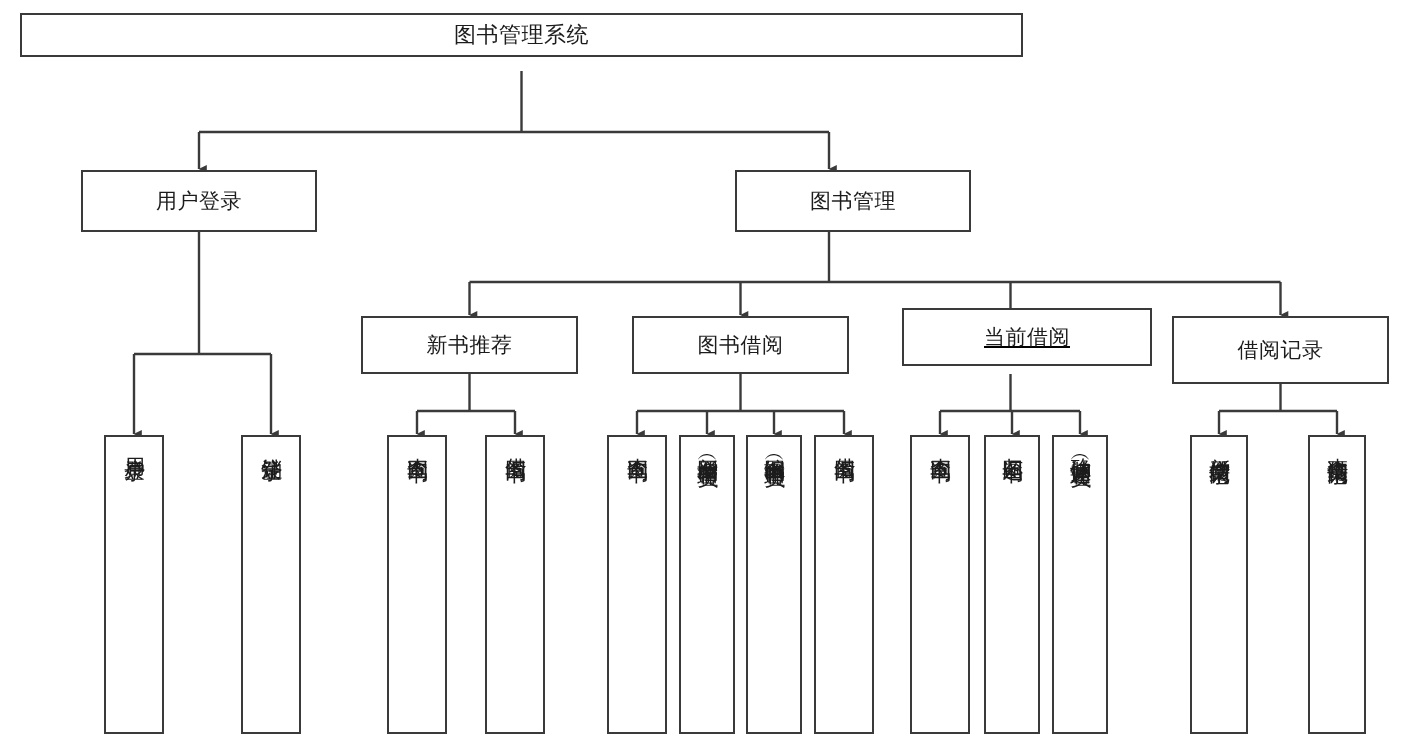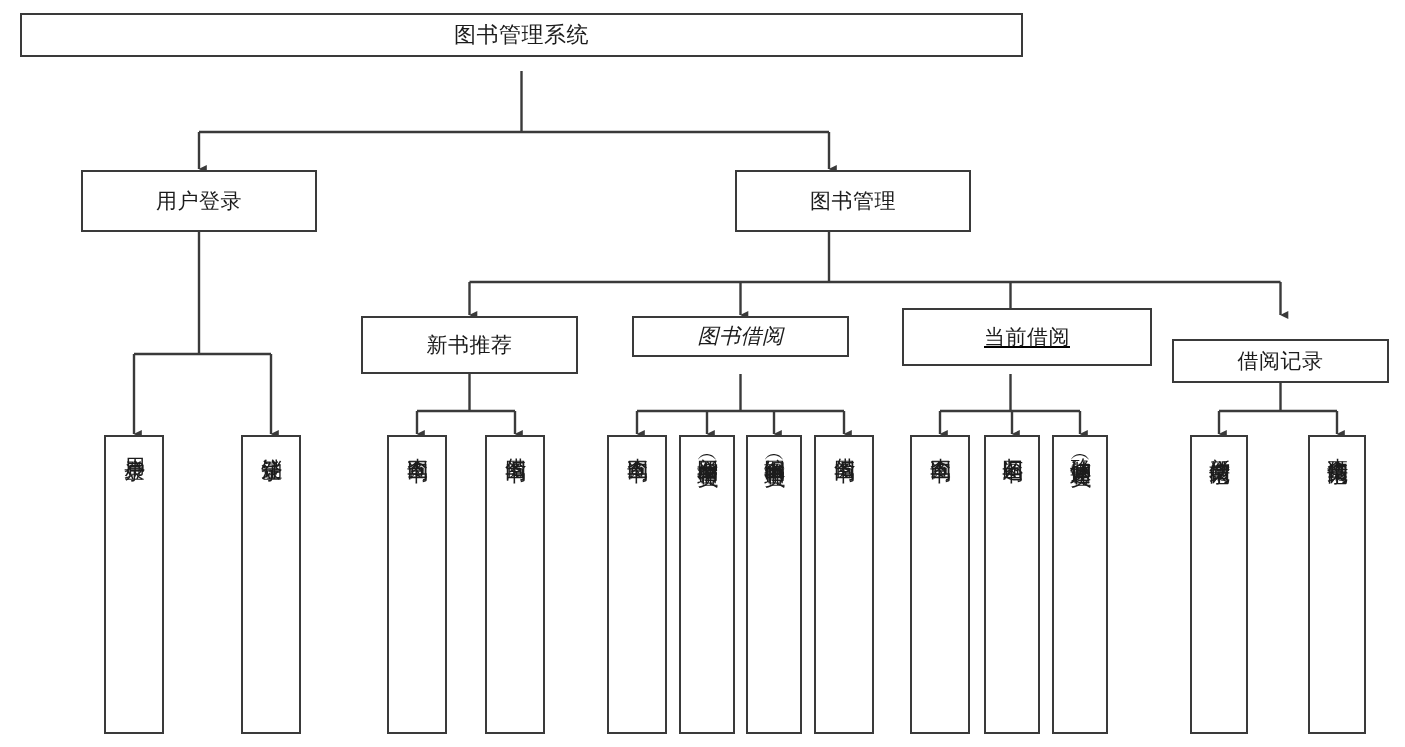--- a/index.html
+++ b/index.html
@@ -129,7 +129,7 @@
       <div class="node" id="node-l3_0" style="left: 361px; top: 316px; width: 217px; height: 58px;">
         <span class="label">新书推荐</span>
       </div>
-      <div class="node" id="node-l3_1" style="left: 632px; top: 316px; width: 217px; height: 41px; font-style: italic;">
+      <div class="node" id="node-l3_1" style="left: 632px; top: 316px; width: 217px; height: 58px;">
         <span class="label">图书借阅</span>
       </div>
       <div class="node" id="node-l3_2" style="left: 902px; top: 308px; width: 250px; height: 58px; text-decoration: underline;">

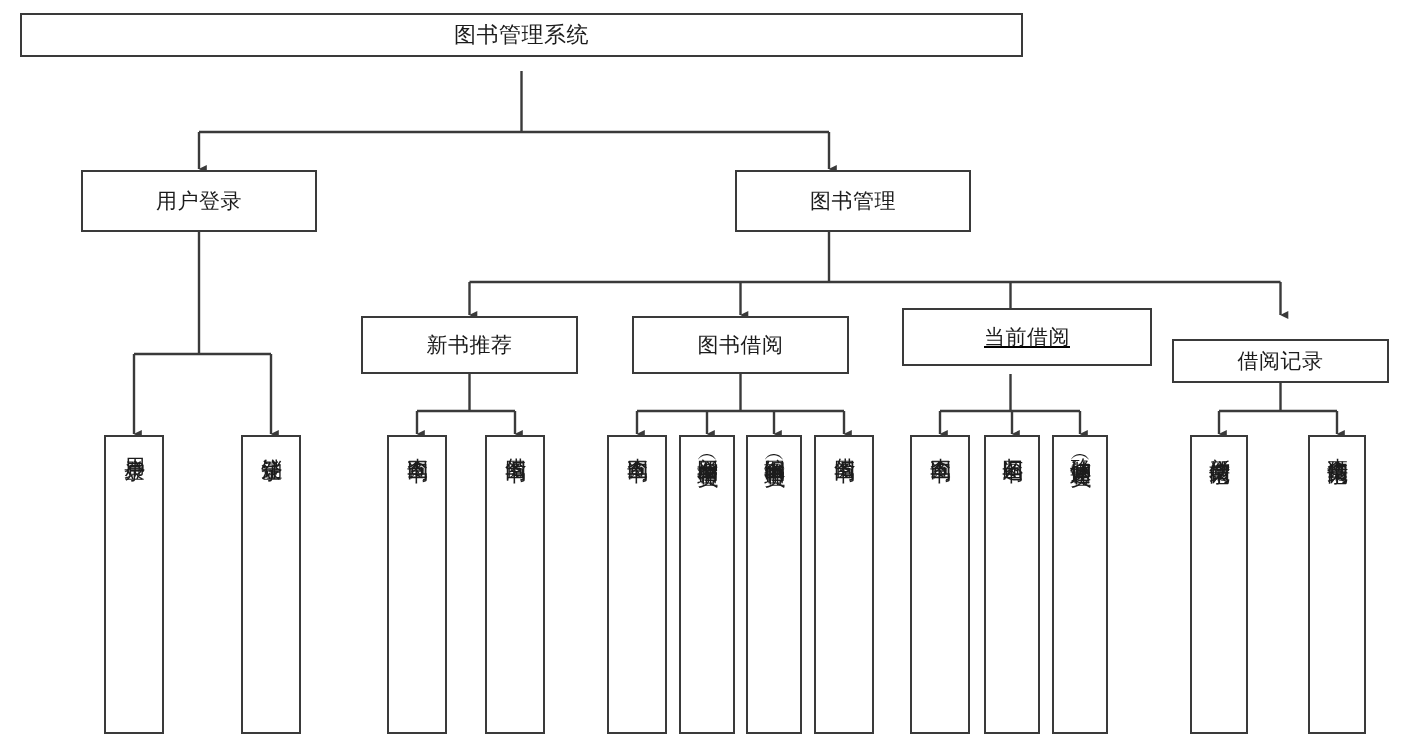--- a/index.html
+++ b/index.html
@@ -135,7 +135,7 @@
       <div class="node" id="node-l3_2" style="left: 902px; top: 308px; width: 250px; height: 58px; text-decoration: underline;">
         <span class="label">当前借阅</span>
       </div>
-      <div class="node" id="node-l3_3" style="left: 1172px; top: 316px; width: 217px; height: 44px; margin-top: 23px;">
+      <div class="node" id="node-l3_3" style="left: 1172px; top: 316px; width: 217px; height: 68px;">
         <span class="label">借阅记录</span>
       </div>
       <div class="node vertical" id="node-leaf_0" style="left: 104px; top: 435px; width: 60px; height: 299px;">

